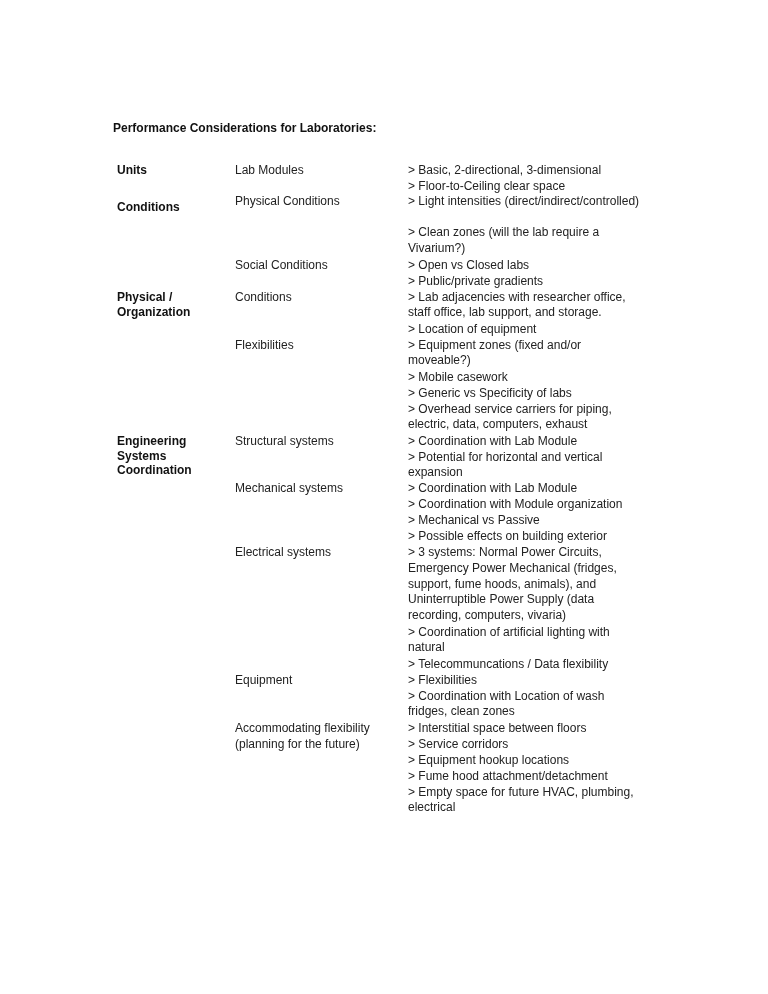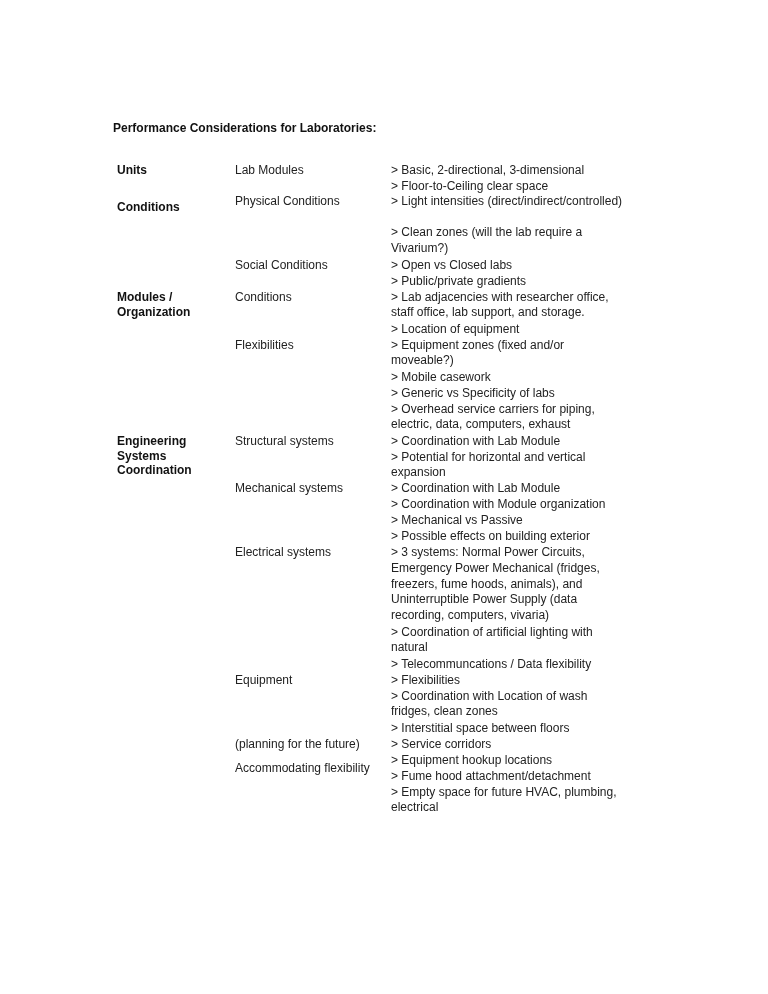--- a/index.html
+++ b/index.html
@@ -10,7 +10,7 @@
   .title { position:absolute; left:113px; top:121px; font-size:12px; font-weight:bold; color:#111; }
   .c1 { left:117px; }
   .c2 { left:235px; }
-  .c3 { left:391px;text-align:center; }
+  .c3 { left:408px;text-align:center; }
 </style>
 </head>
 <body>

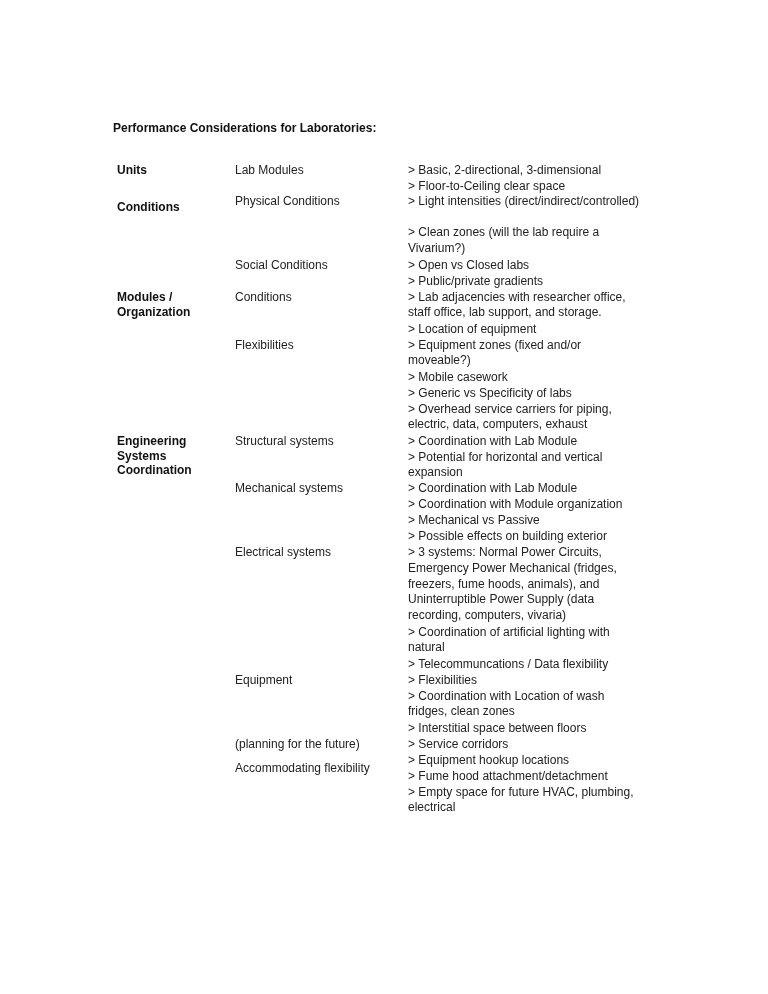--- a/index.html
+++ b/index.html
@@ -19,7 +19,7 @@
 
 <div class="t b c1" style="top:163px">Units</div>
 <div class="t b c1" style="top:200px">Conditions</div>
-<div class="t b c1" style="top:290px">Modules /</div>
+<div class="t b c1" style="top:290px">Physical /</div>
 <div class="t b c1" style="top:305px">Organization</div>
 <div class="t b c1" style="top:434px">Engineering</div>
 <div class="t b c1" style="top:449px">Systems</div>

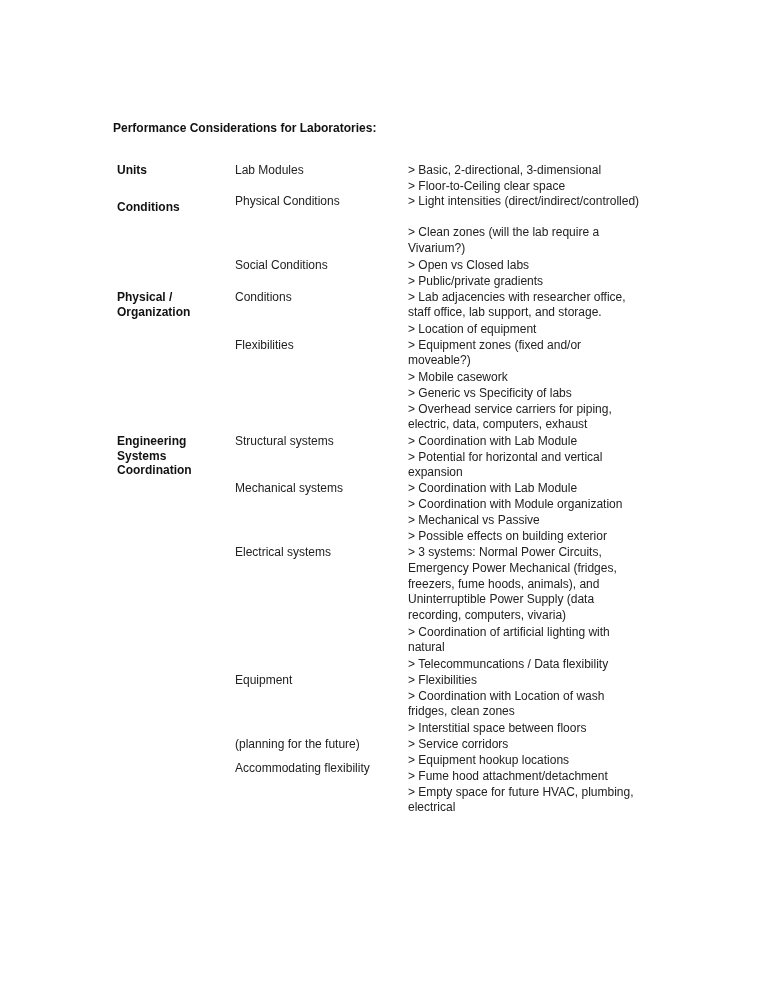--- a/index.html
+++ b/index.html
@@ -62,7 +62,7 @@
 <div class="t c3" style="top:529px">&gt; Possible effects on building exterior</div>
 <div class="t c3" style="top:545px">&gt; 3 systems: Normal Power Circuits,</div>
 <div class="t c3" style="top:561px">Emergency Power Mechanical (fridges,</div>
-<div class="t c3" style="top:577px">freezers, fume hoods, animals), and</div>
+<div class="t c3" style="top:577px">support, fume hoods, animals), and</div>
 <div class="t c3" style="top:592px">Uninterruptible Power Supply (data</div>
 <div class="t c3" style="top:608px">recording, computers, vivaria)</div>
 <div class="t c3" style="top:625px">&gt; Coordination of artificial lighting with</div>

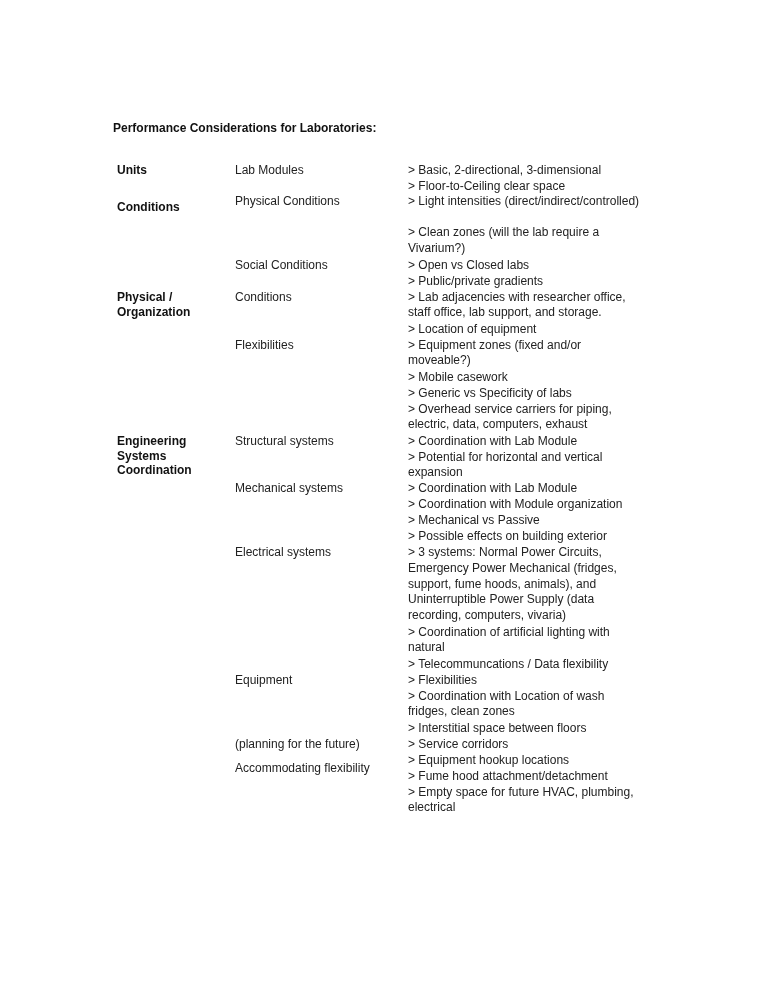--- a/index.html
+++ b/index.html
@@ -34,7 +34,7 @@
 <div class="t c2" style="top:481px">Mechanical systems</div>
 <div class="t c2" style="top:545px">Electrical systems</div>
 <div class="t c2" style="top:673px">Equipment</div>
-<div class="t c2" style="top:761px">Accommodating flexibility</div>
+<div class="t c2" style="top:721px">Accommodating flexibility</div>
 <div class="t c2" style="top:737px">(planning for the future)</div>
 
 <div class="t c3" style="top:163px">&gt; Basic, 2-directional, 3-dimensional</div>

